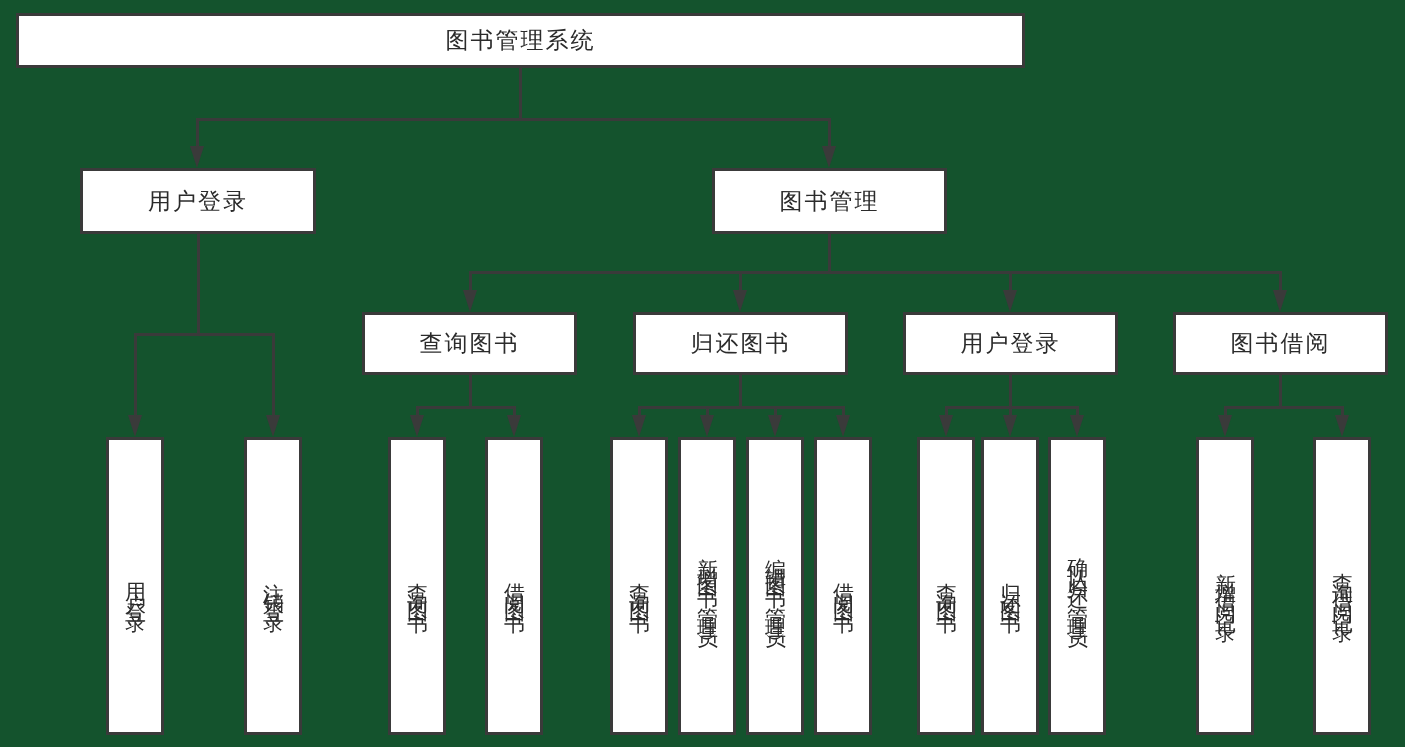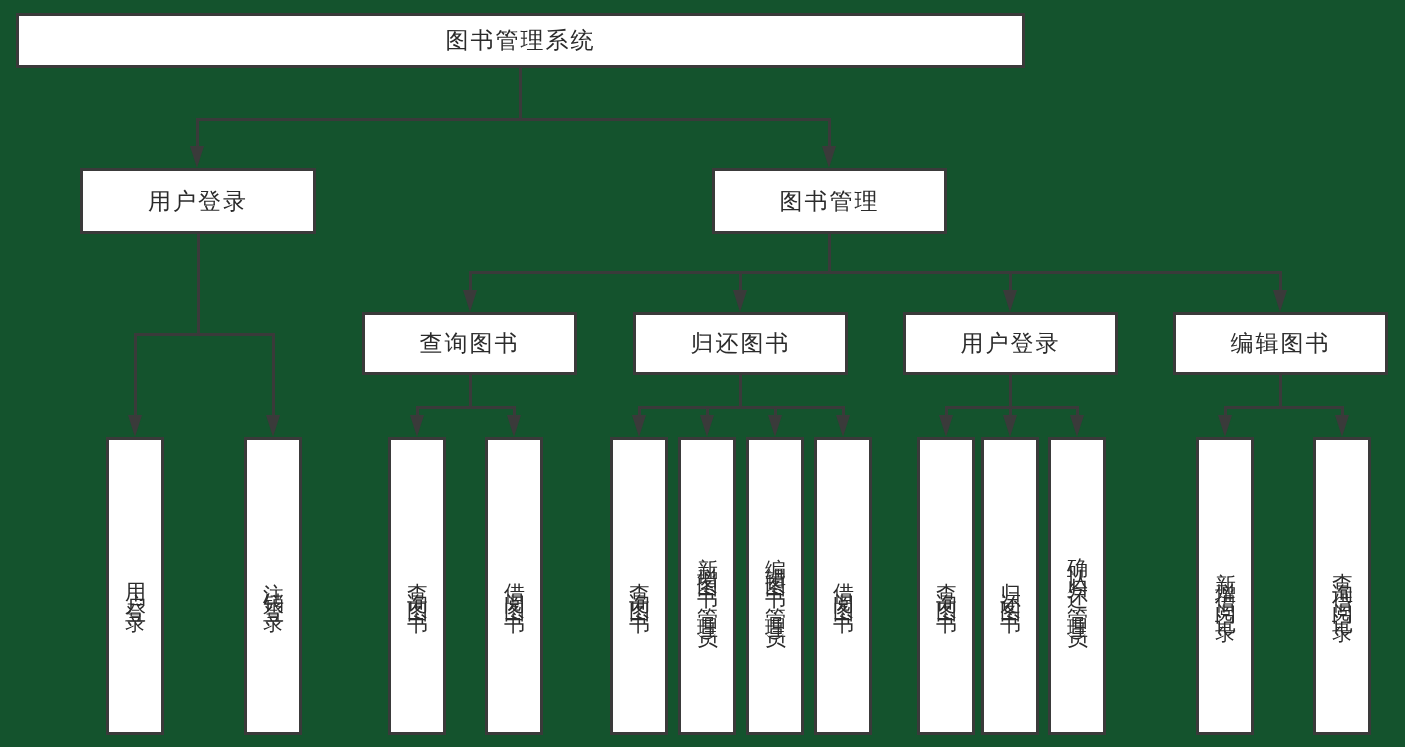--- a/index.html
+++ b/index.html
@@ -64,7 +64,7 @@
     <span>用户登录</span>
   </div>
   <div class="bx" style="left:1173px;top:312px;width:215px;height:63px;">
-    <span>编辑图书</span>
+    <span>图书借阅</span>
   </div>
 
   <div class="vbx" style="left:106px;">

